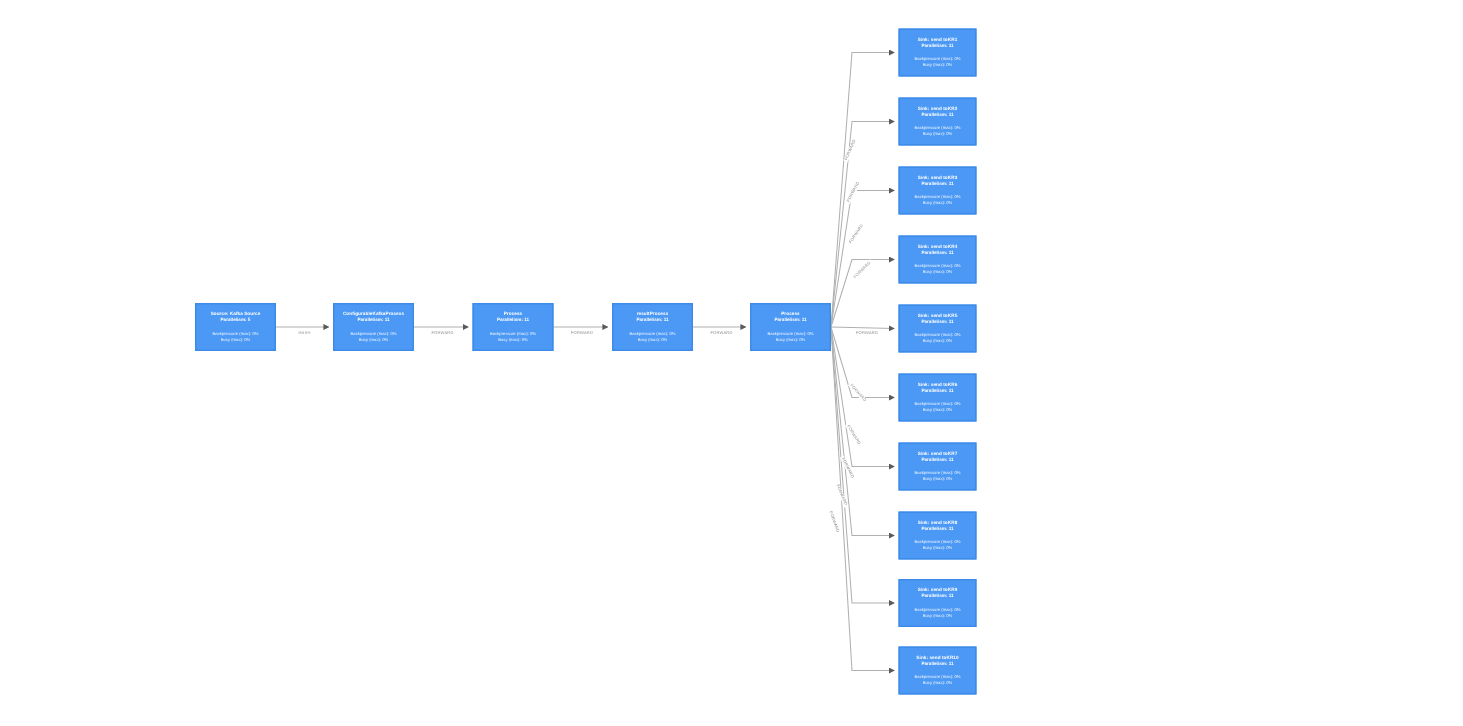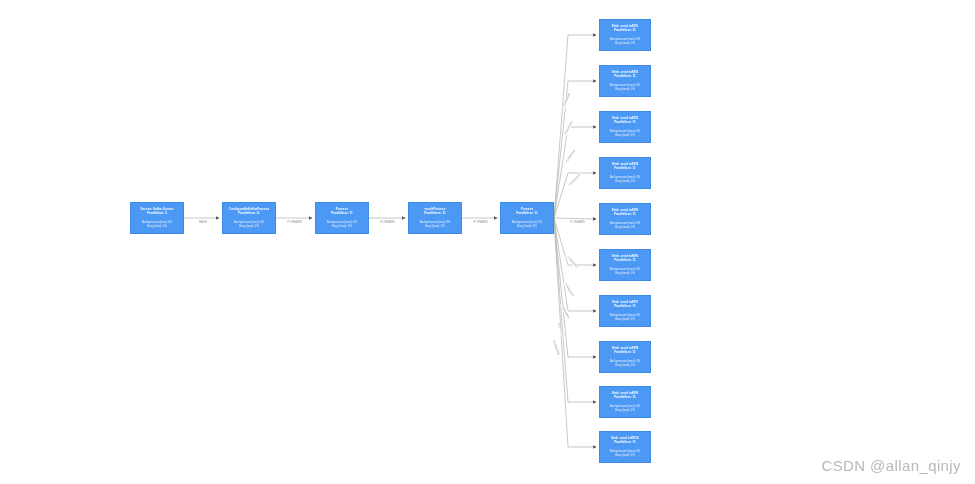--- a/index.html
+++ b/index.html
@@ -237,7 +237,6 @@
       <div class="edge-label" style="left: 556px; top: 348px; transform: translate(-50%, -50%) rotate(70deg);">FORWARD</div>
     </div>
 
-  <div id="watermark">CSDN @allan_qinjy</div>
 </div>
 
 </body></html>

